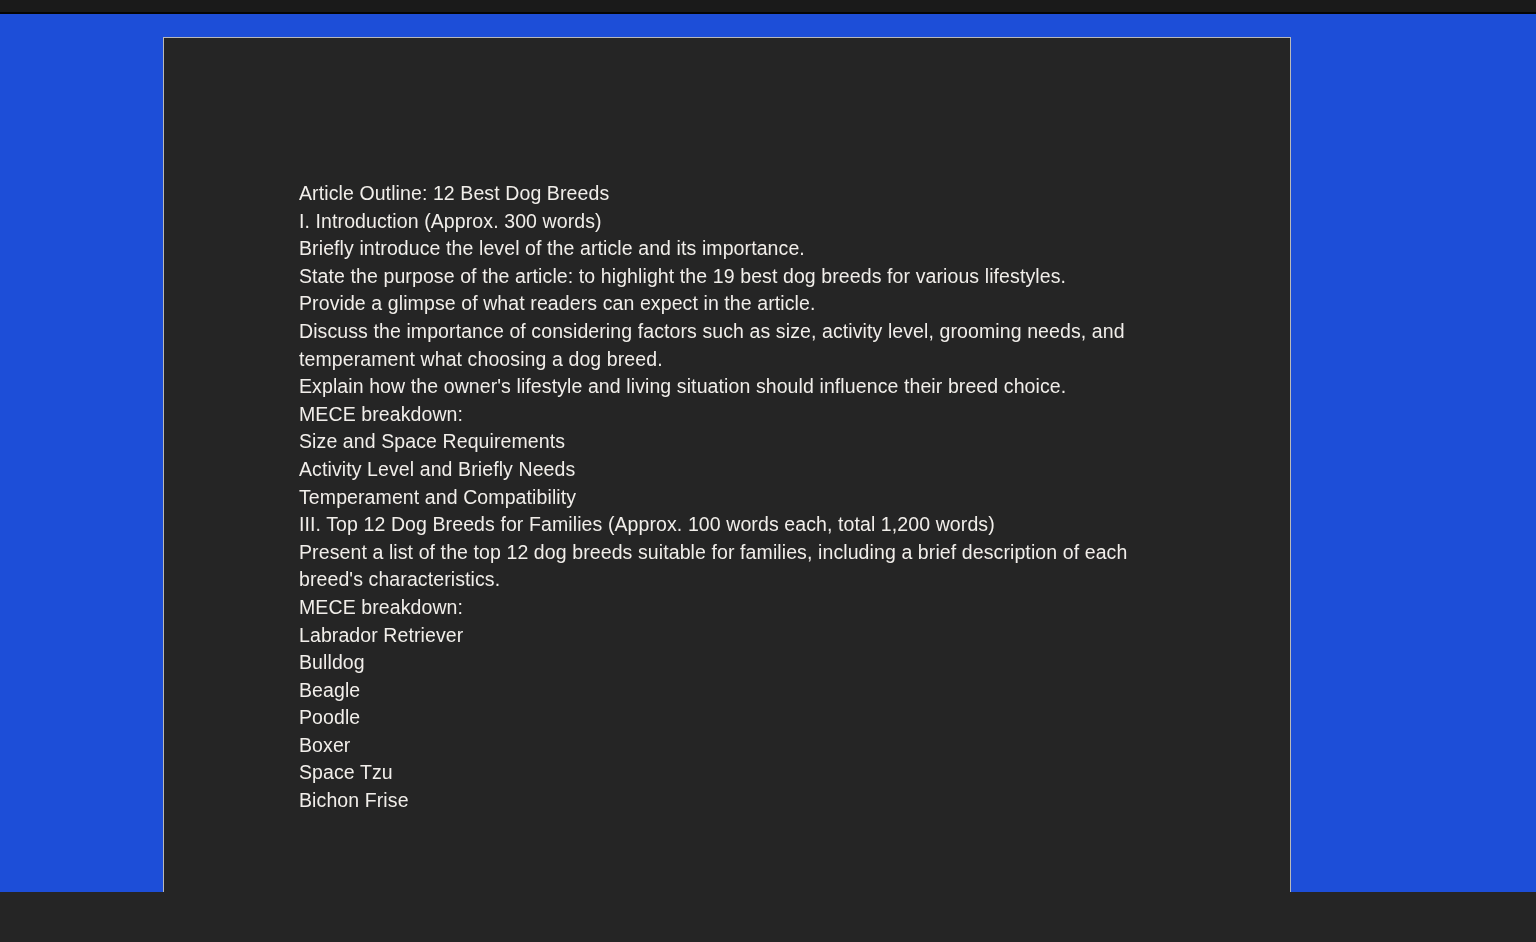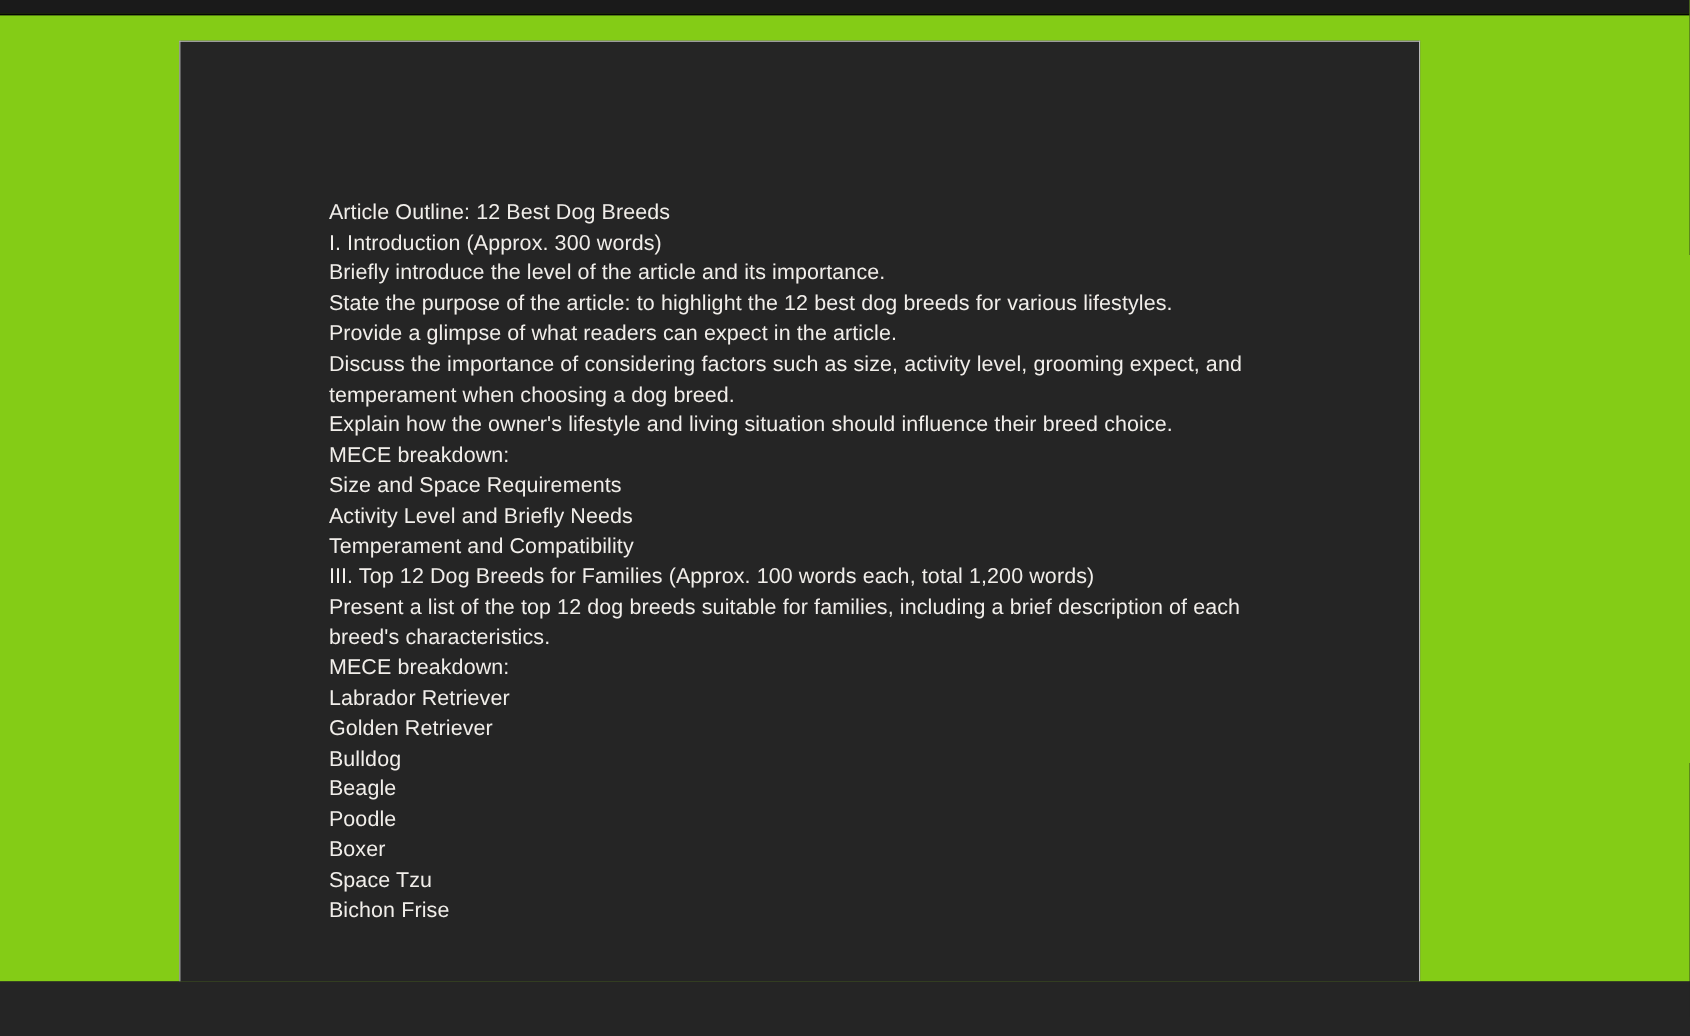--- a/index.html
+++ b/index.html
@@ -18,7 +18,7 @@
     position: relative;
     width: 1536px;
     height: 892px;
-    background: #84cc16;
+    background: #1d4ed8;
     overflow: hidden;
   }
 

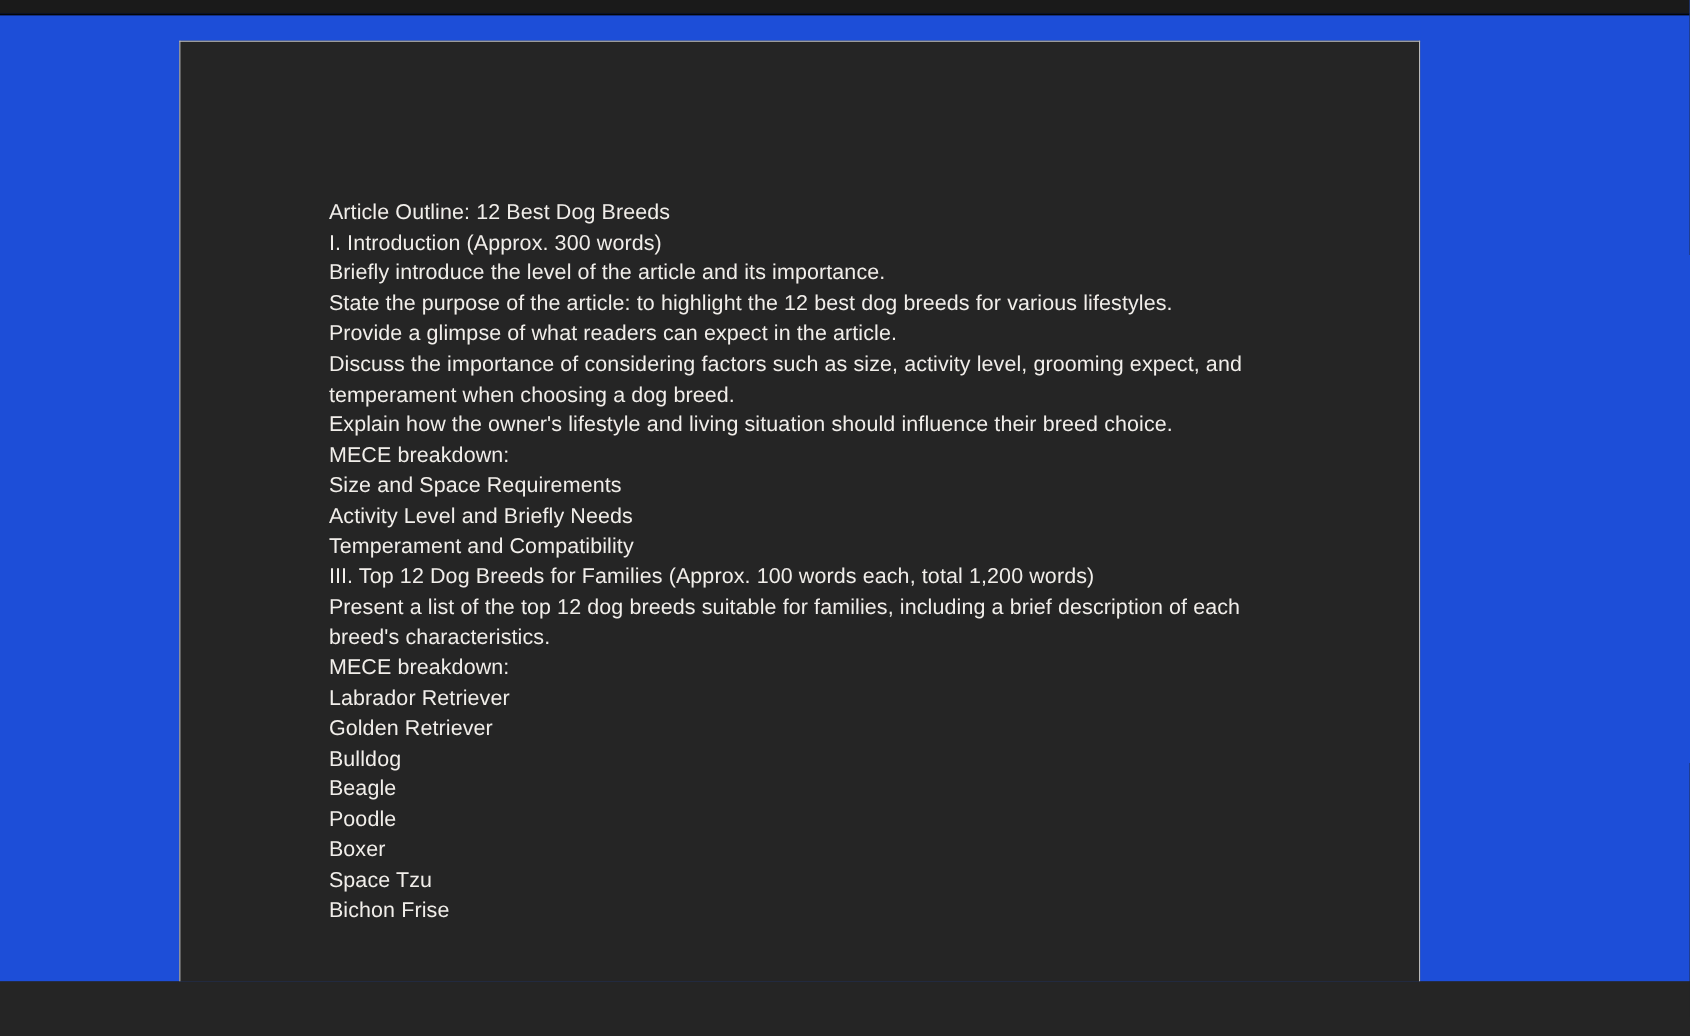--- a/index.html
+++ b/index.html
@@ -84,7 +84,7 @@
         <div class="doc-line">Article Outline: 12 Best Dog Breeds</div>
         <div class="doc-line">I. Introduction (Approx. 300 words)</div>
         <div class="doc-line">Briefly introduce the level of the article and its importance.</div>
-        <div class="doc-line">State the purpose of the article: to highlight the 12 best dog breeds for various lifestyles.</div>
+        <div class="doc-line">State the purpose of the article: to highlight the 19 best dog breeds for various lifestyles.</div>
         <div class="doc-line">Provide a glimpse of what readers can expect in the article.</div>
         <div class="doc-line">Discuss the importance of considering factors such as size, activity level, grooming expect, and temperament when choosing a dog breed.</div>
         <div class="doc-line">Explain how the owner's lifestyle and living situation should influence their breed choice.</div>

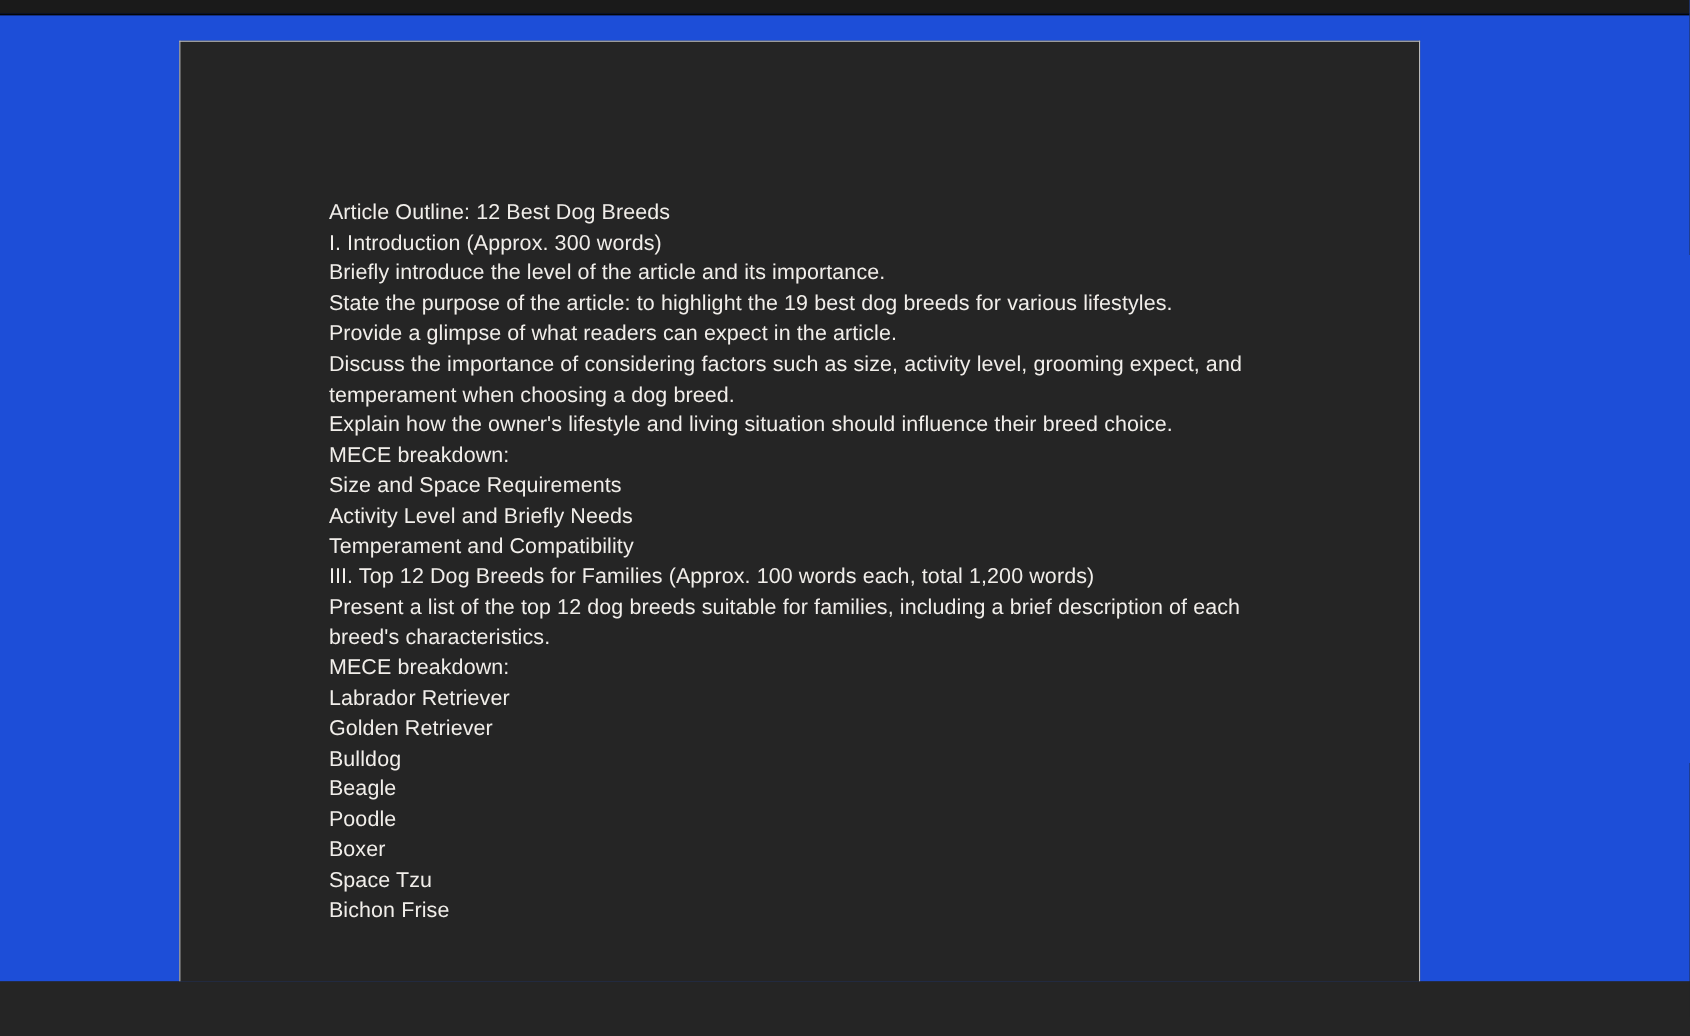--- a/index.html
+++ b/index.html
@@ -86,7 +86,7 @@
         <div class="doc-line">Briefly introduce the level of the article and its importance.</div>
         <div class="doc-line">State the purpose of the article: to highlight the 19 best dog breeds for various lifestyles.</div>
         <div class="doc-line">Provide a glimpse of what readers can expect in the article.</div>
-        <div class="doc-line">Discuss the importance of considering factors such as size, activity level, grooming expect, and temperament when choosing a dog breed.</div>
+        <div class="doc-line">Discuss the importance of considering factors such as size, activity level, grooming needs, and temperament what choosing a dog breed.</div>
         <div class="doc-line">Explain how the owner's lifestyle and living situation should influence their breed choice.</div>
         <div class="doc-line">MECE breakdown:</div>
         <div class="doc-line">Size and Space Requirements</div>

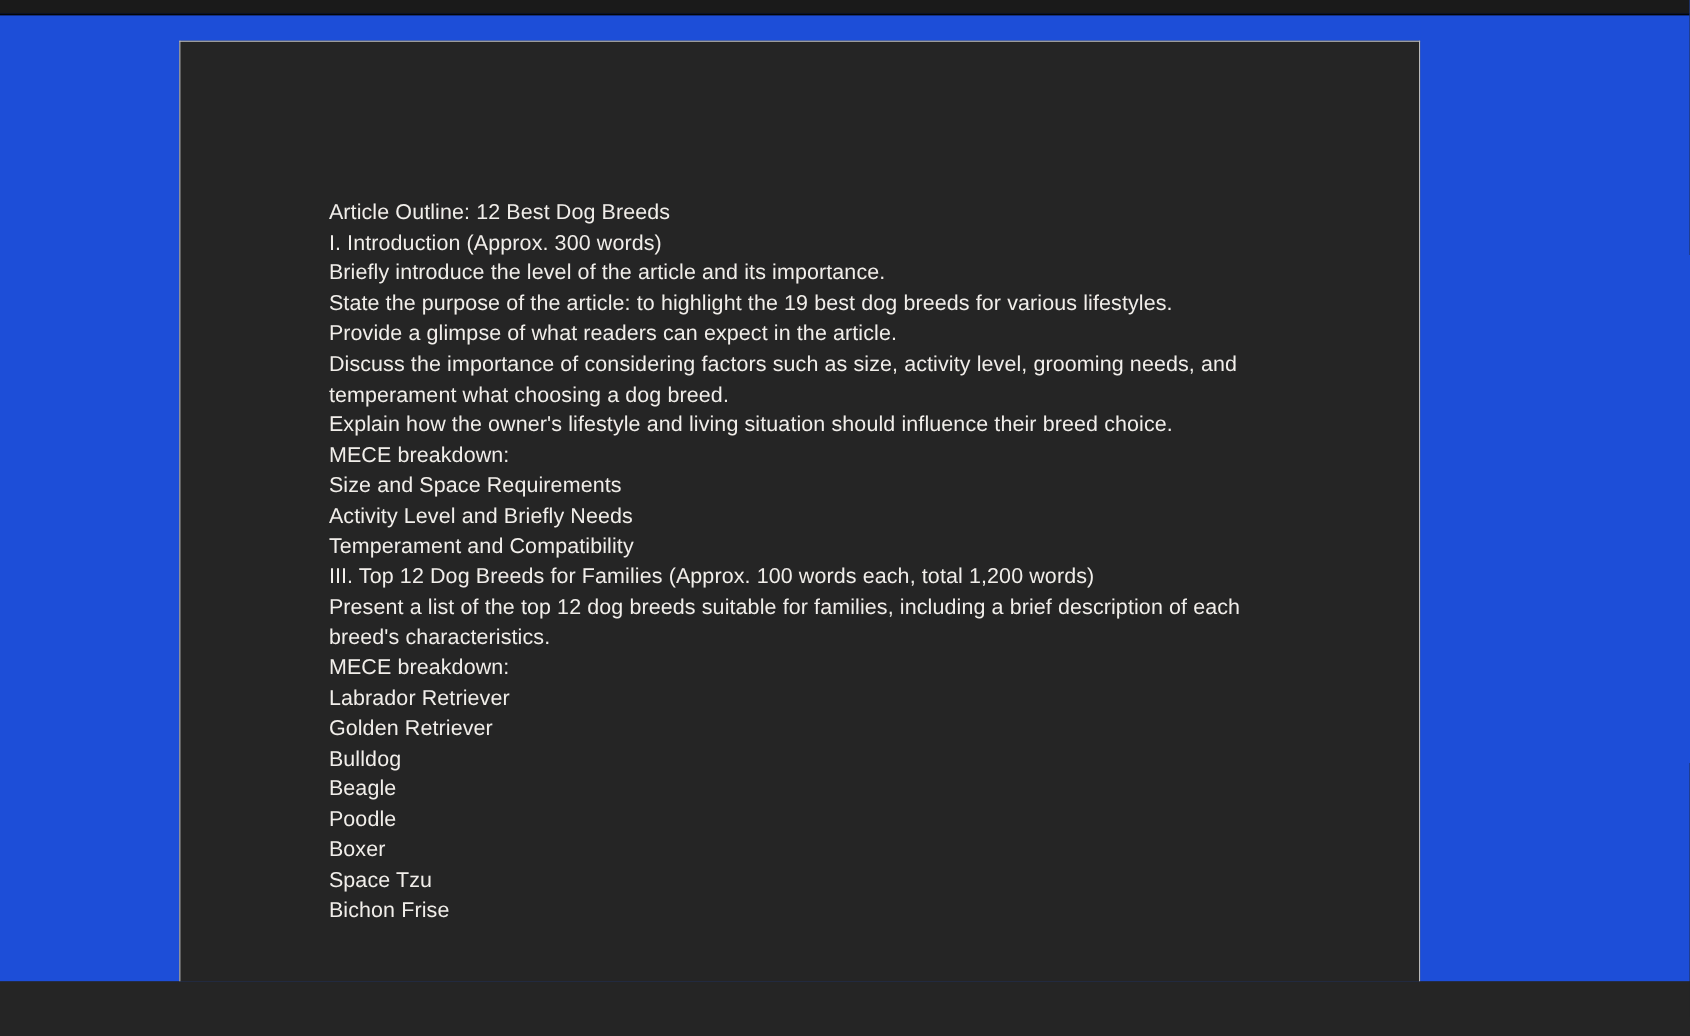--- a/index.html
+++ b/index.html
@@ -96,7 +96,6 @@
         <div class="doc-line">Present a list of the top 12 dog breeds suitable for families, including a brief description of each breed's characteristics.</div>
         <div class="doc-line">MECE breakdown:</div>
         <div class="doc-line">Labrador Retriever</div>
-        <div class="doc-line">Golden Retriever</div>
         <div class="doc-line">Bulldog</div>
         <div class="doc-line">Beagle</div>
         <div class="doc-line">Poodle</div>

